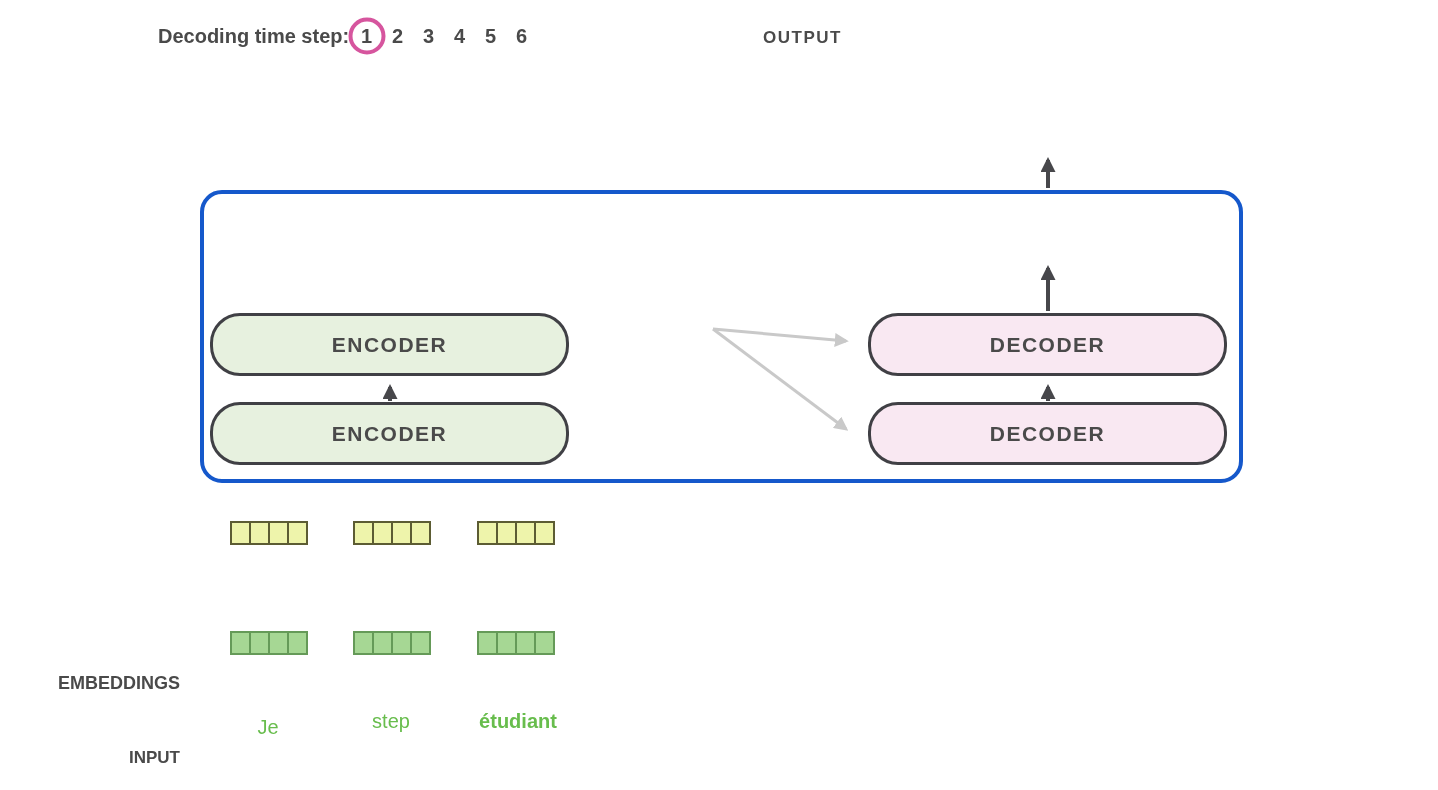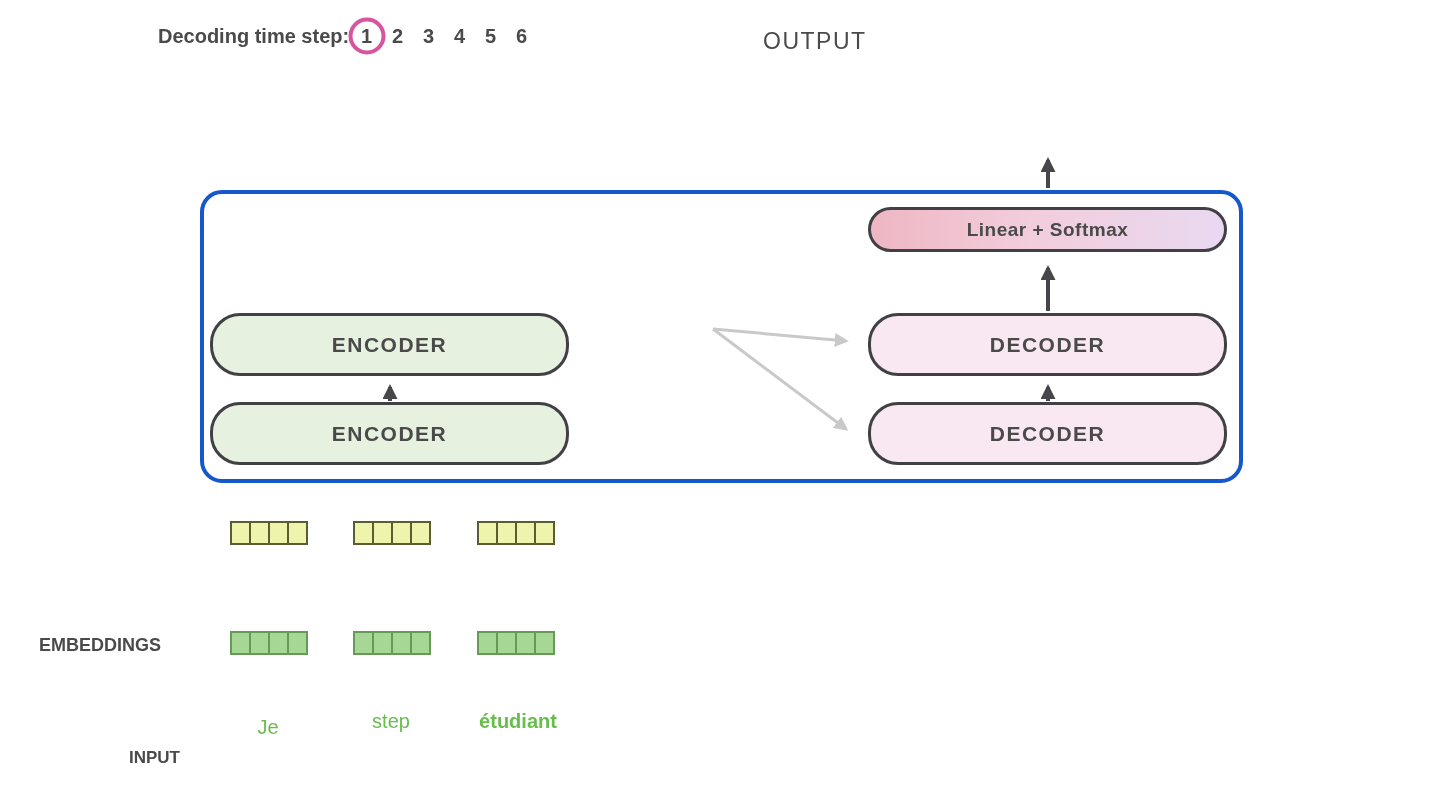--- a/index.html
+++ b/index.html
@@ -17,7 +17,7 @@
     content:"";position:absolute;left:50%;top:50%;width:29px;height:29px;
     transform:translate(-50%,-50%);border:4px solid var(--circle-pink);border-radius:50%;
   }
-  .output-label{position:absolute;left:763px;top:28px;font-size:23px;font-weight:400;
+  .output-label{position:absolute;left:763px;top:28px;font-size:17px;font-weight:700;
     letter-spacing:1.5px;color:var(--text);}
   
   .blue-box{position:absolute;left:200px;top:190px;width:1035px;height:285px;

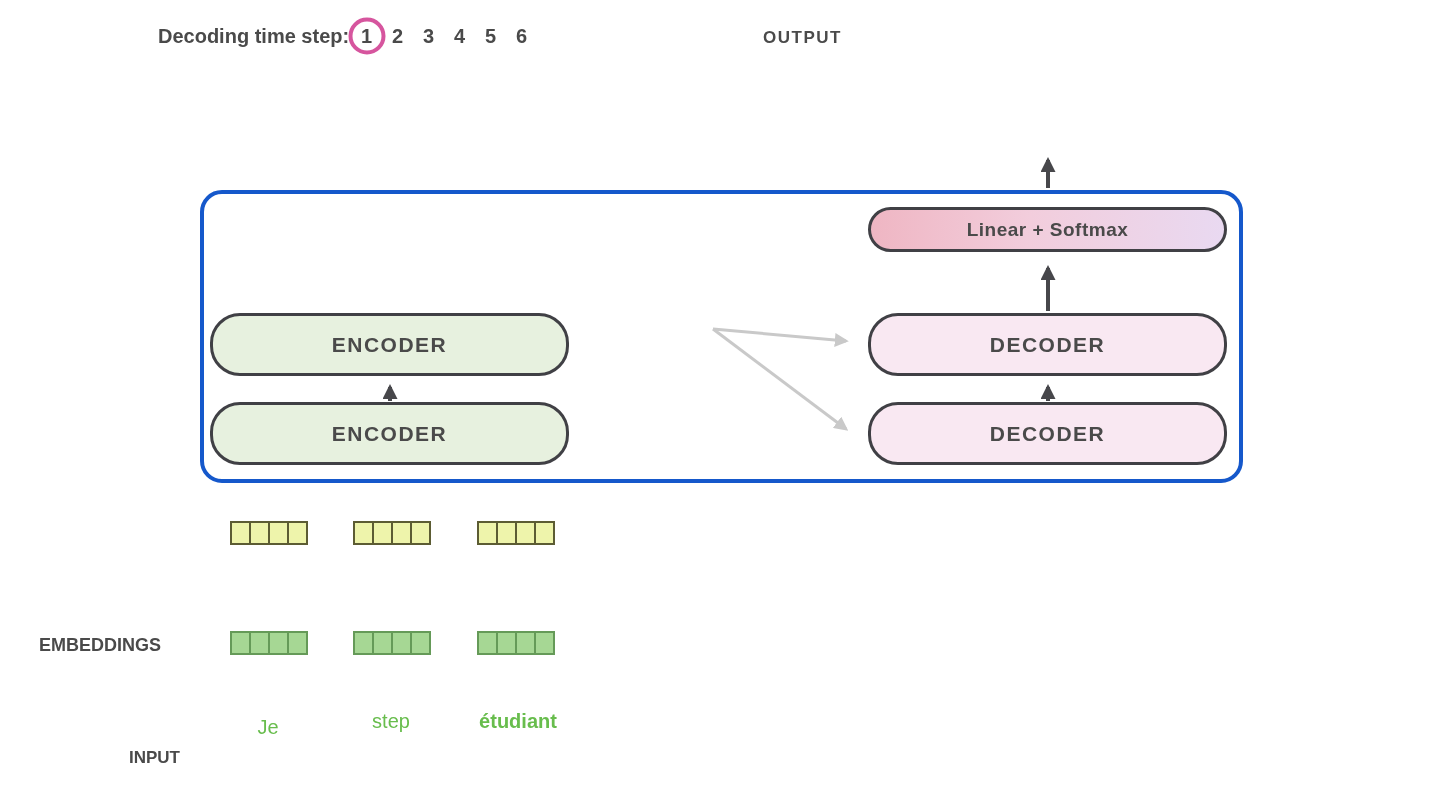--- a/index.html
+++ b/index.html
@@ -90,7 +90,6 @@
   <div class="block enc enc-bottom">ENCODER</div>
   <div class="block dec dec-top">DECODER</div>
   <div class="block dec dec-bottom">DECODER</div>
-  <div class="linear-softmax">Linear + Softmax</div>
 
   <svg id="arrows" width="1438" height="790" viewBox="0 0 1438 790">
     <defs>

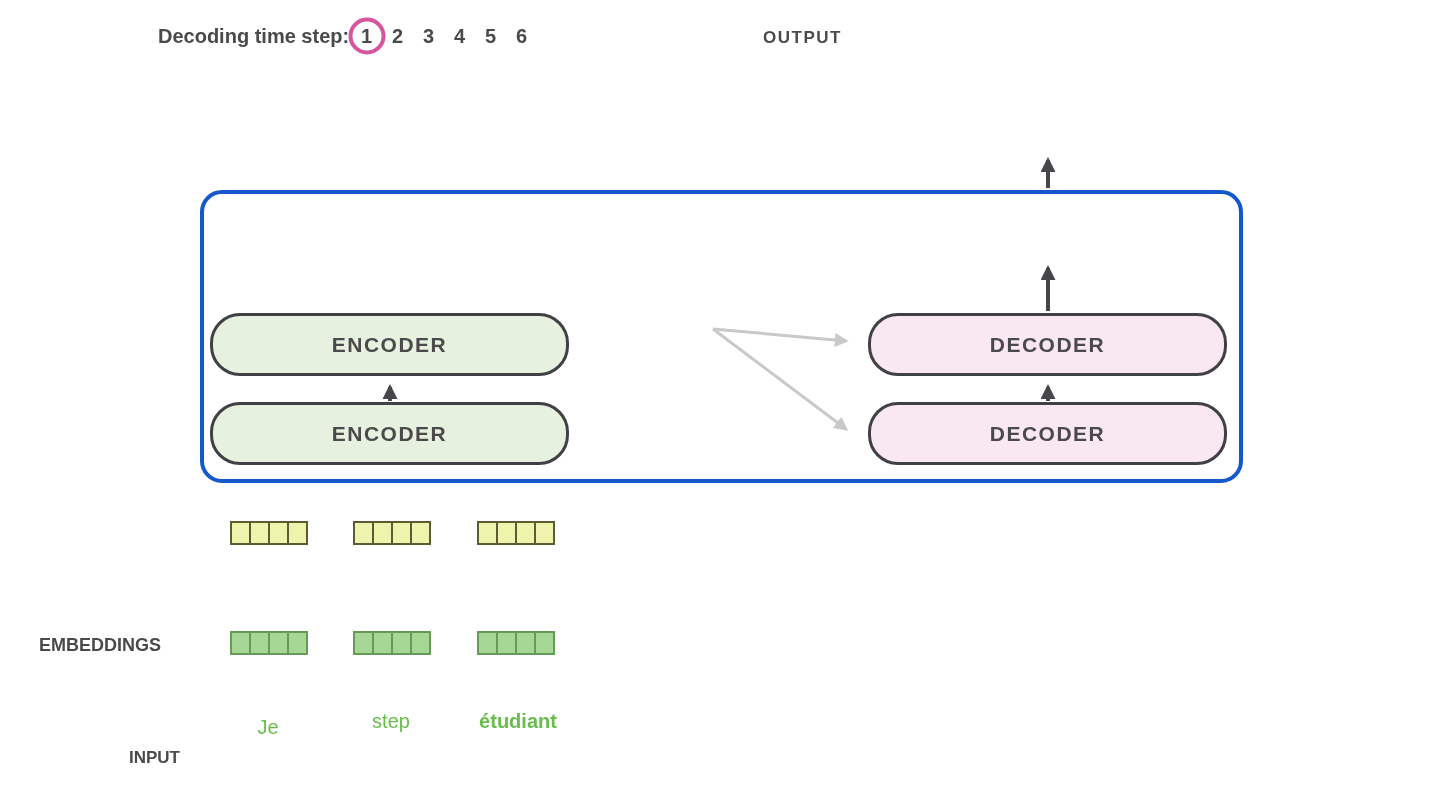--- a/index.html
+++ b/index.html
@@ -47,7 +47,7 @@
   .side-label{position:absolute;left:20px;width:160px;text-align:right;
     font-size:18px;font-weight:600;color:var(--text);line-height:25px;}
   .lbl-ewts{top:503px;}
-  .lbl-emb{top:633px;text-align:center;}
+  .lbl-emb{top:671px;}
   .lbl-input{top:745px;font-size:17px;}
   
   .vec-group{position:absolute;display:flex;border:2px solid var(--cell-y-border);box-sizing:border-box;height:24px;}

